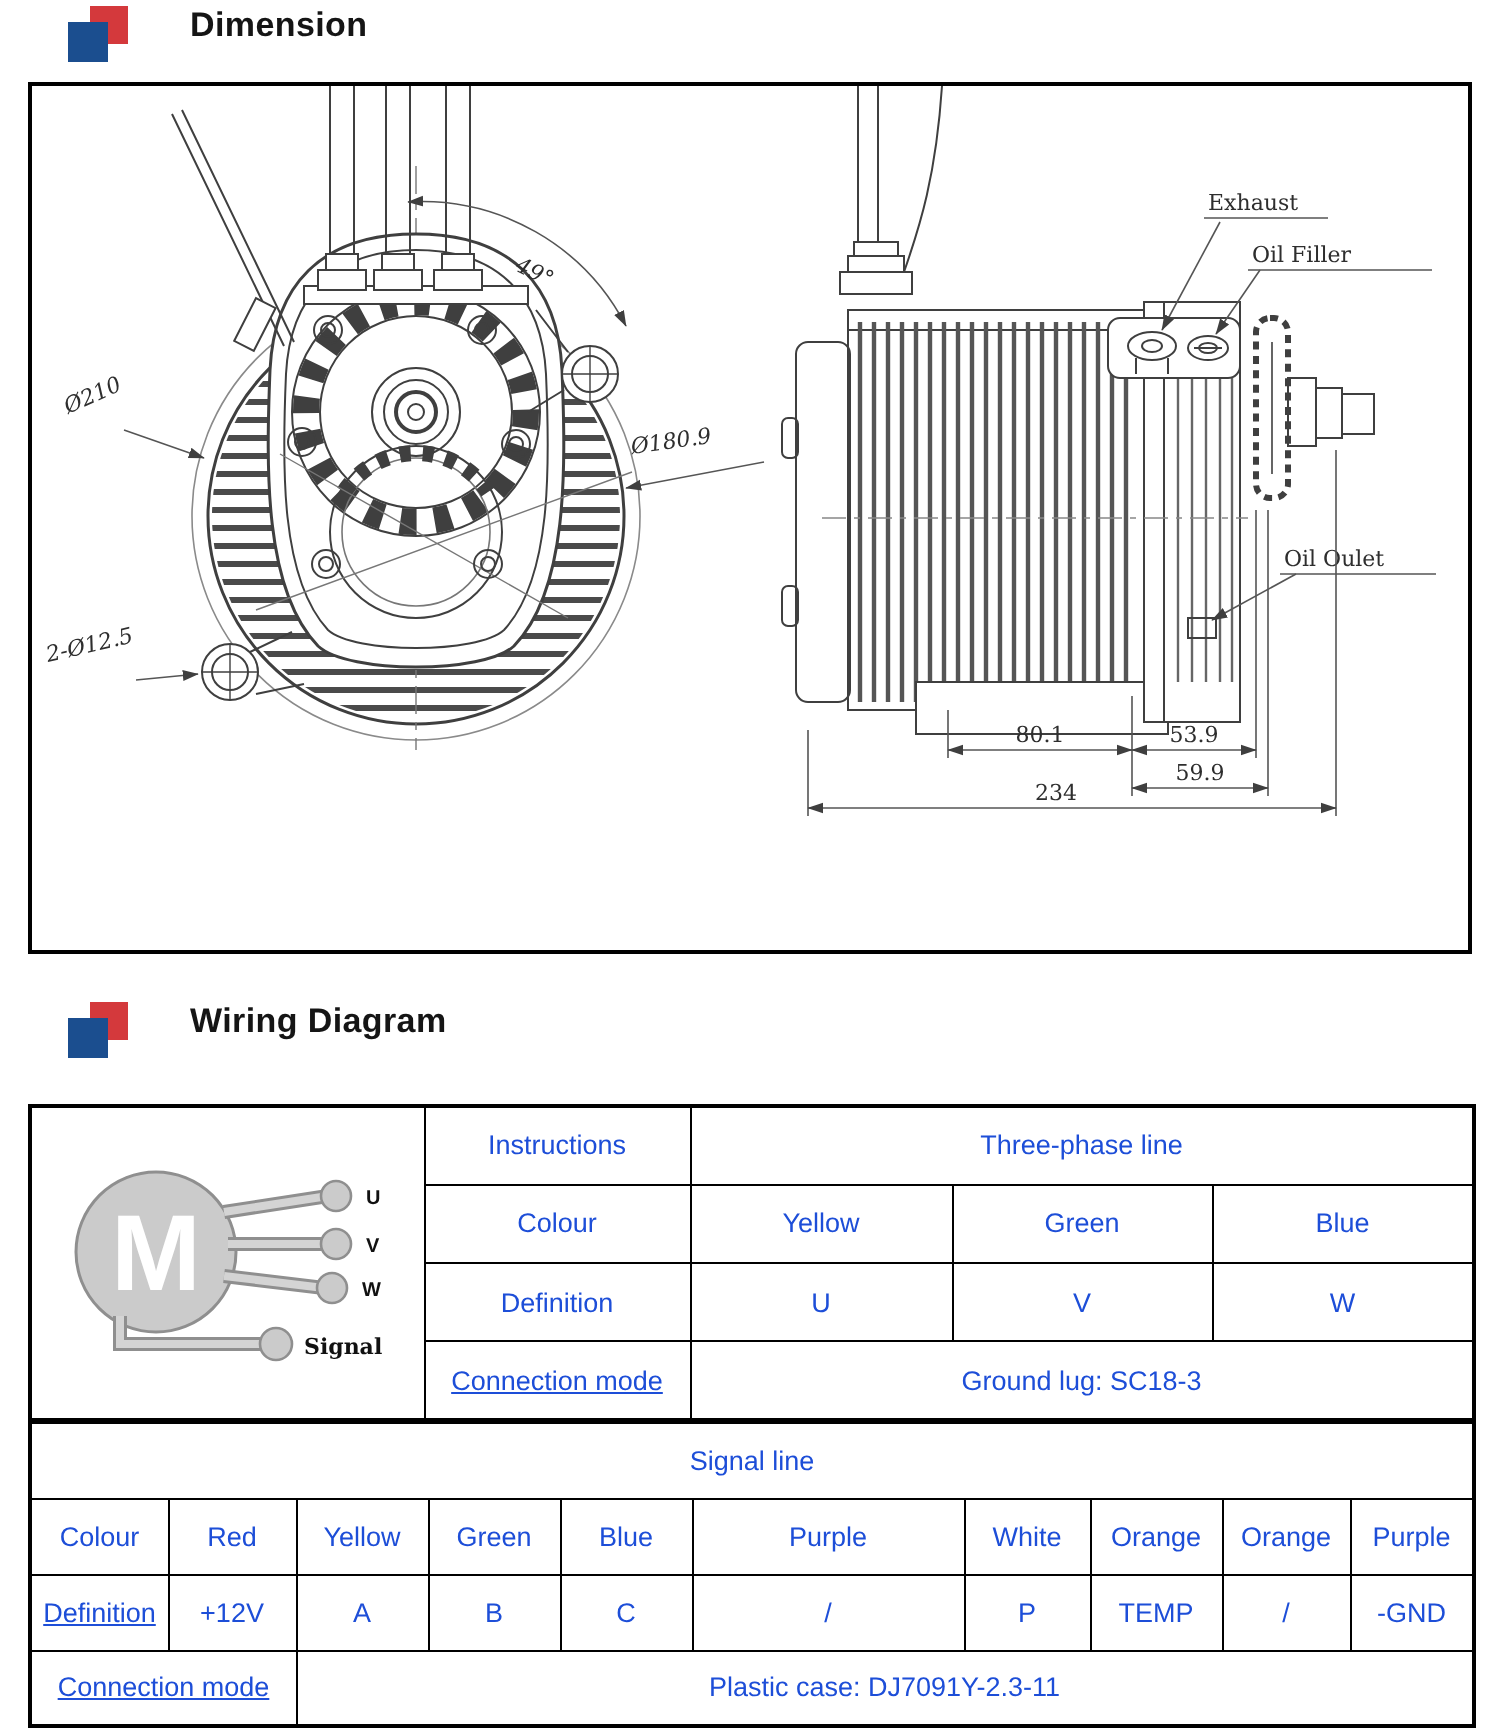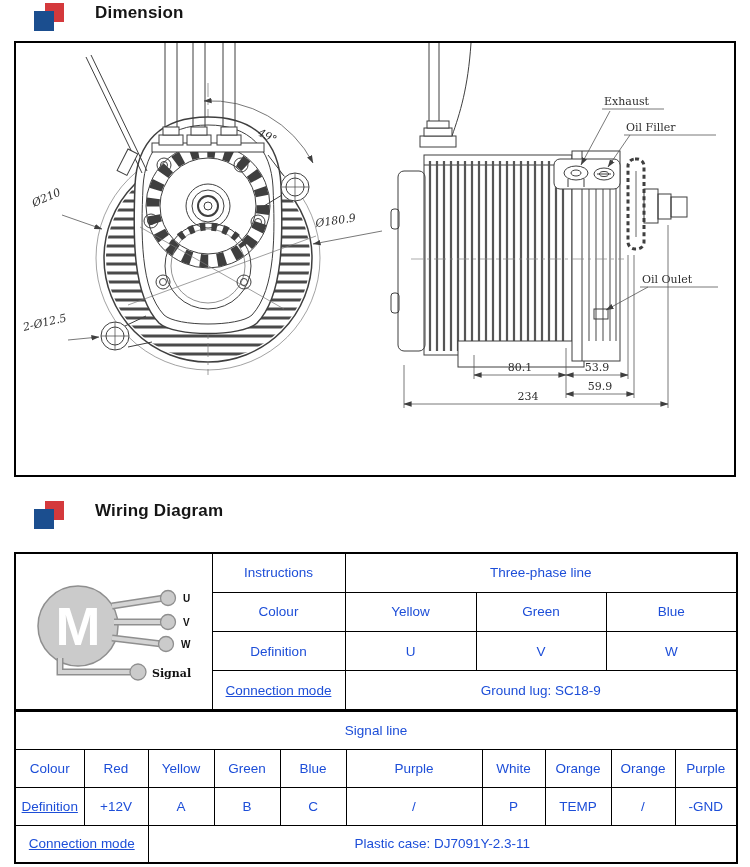--- a/index.html
+++ b/index.html
@@ -291,7 +291,7 @@
   </tr>
   <tr>
     <td class="small">Connection mode</td>
-    <td colspan="3">Ground lug: SC18-9</td>
+    <td colspan="3">Ground lug: SC18-3</td>
   </tr>
 </tbody>
   </table>

